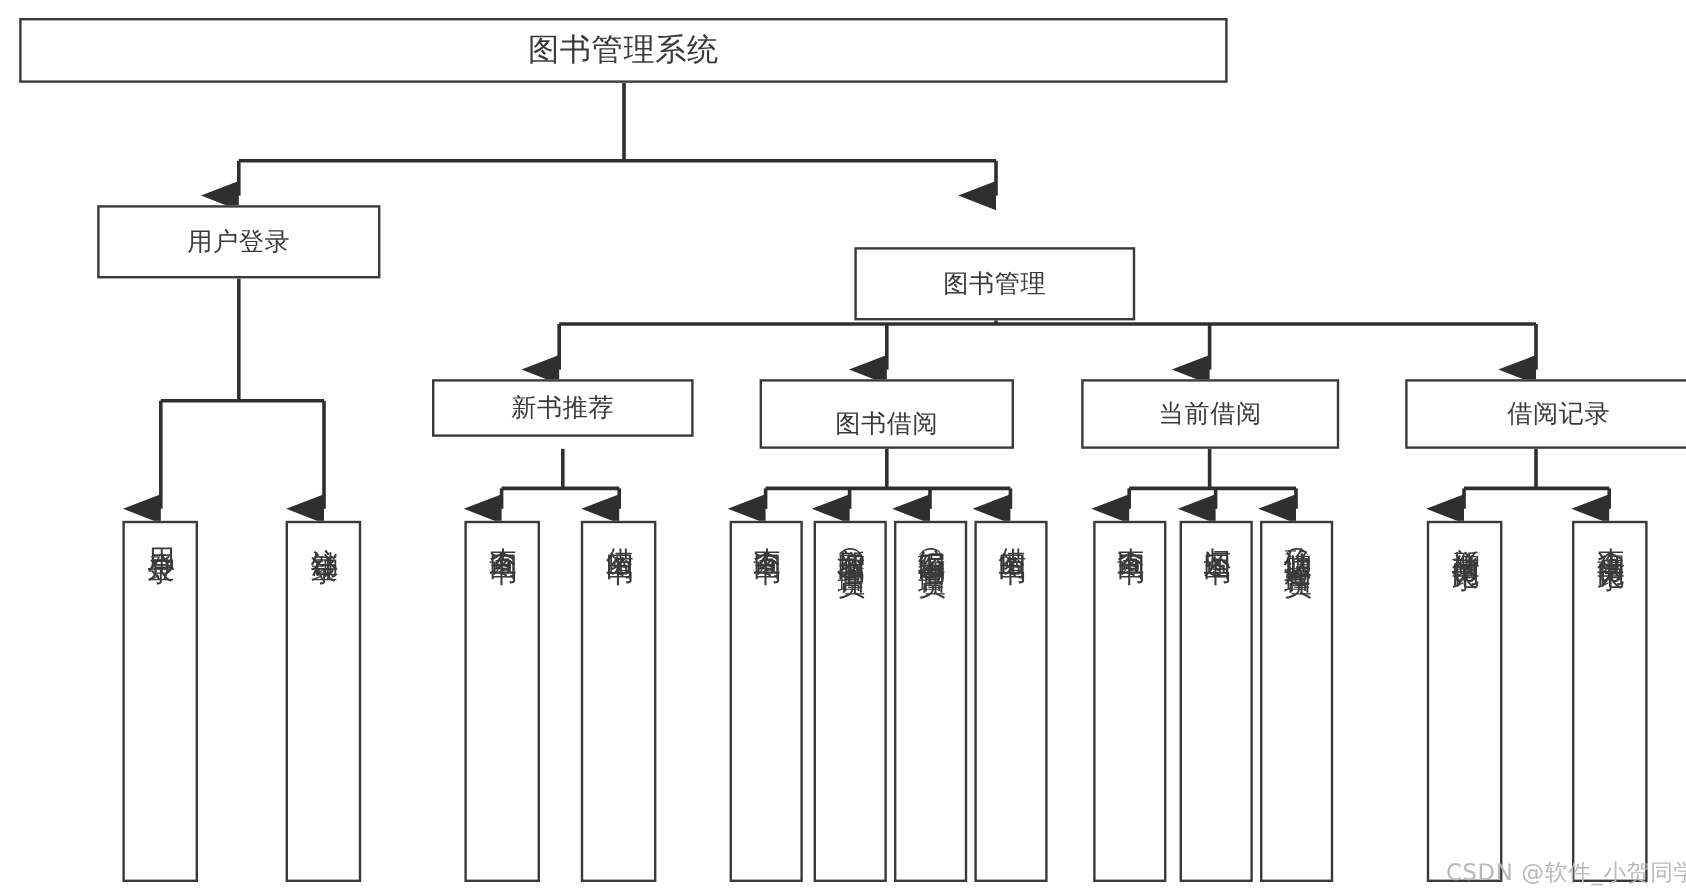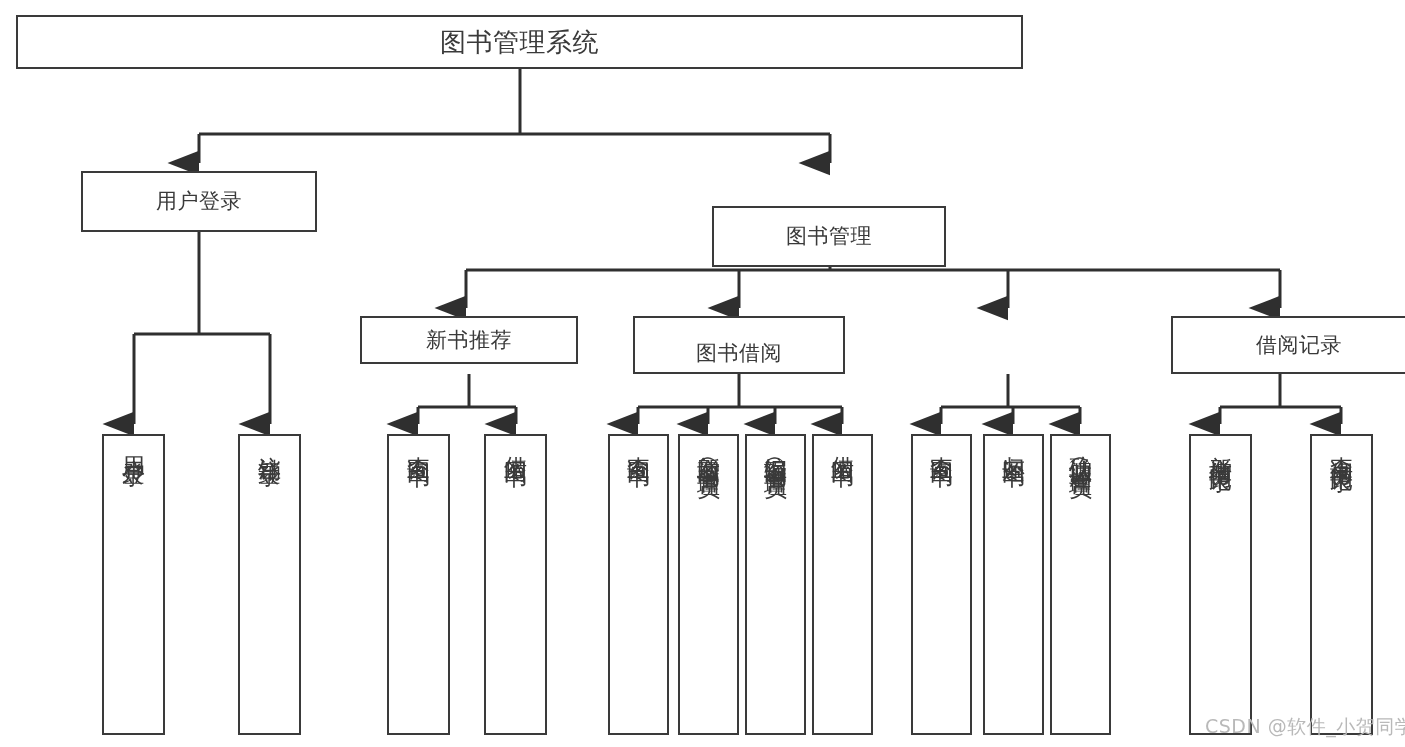--- a/index.html
+++ b/index.html
@@ -152,6 +152,9 @@
   <div class="node h" style="left: 633px; top: 316px; width: 212px; height: 58px; border-color: rgb(58, 58, 58); background: rgb(255, 255, 255);">
     <span class="label" style="color: rgb(58, 58, 58); margin-top: 16px;">图书借阅</span>
   </div>
+  <div class="node h" style="left: 901px; top: 316px; width: 215px; height: 58px; border-color: rgb(58, 58, 58); background: rgb(255, 255, 255);">
+    <span class="label" style="color: rgb(58, 58, 58);">当前借阅</span>
+  </div>
   <div class="node h" style="left: 1171px; top: 316px; width: 256px; height: 58px; border-color: rgb(58, 58, 58); background: rgb(255, 255, 255);">
     <span class="label" style="color: rgb(58, 58, 58);">借阅记录</span>
   </div>

